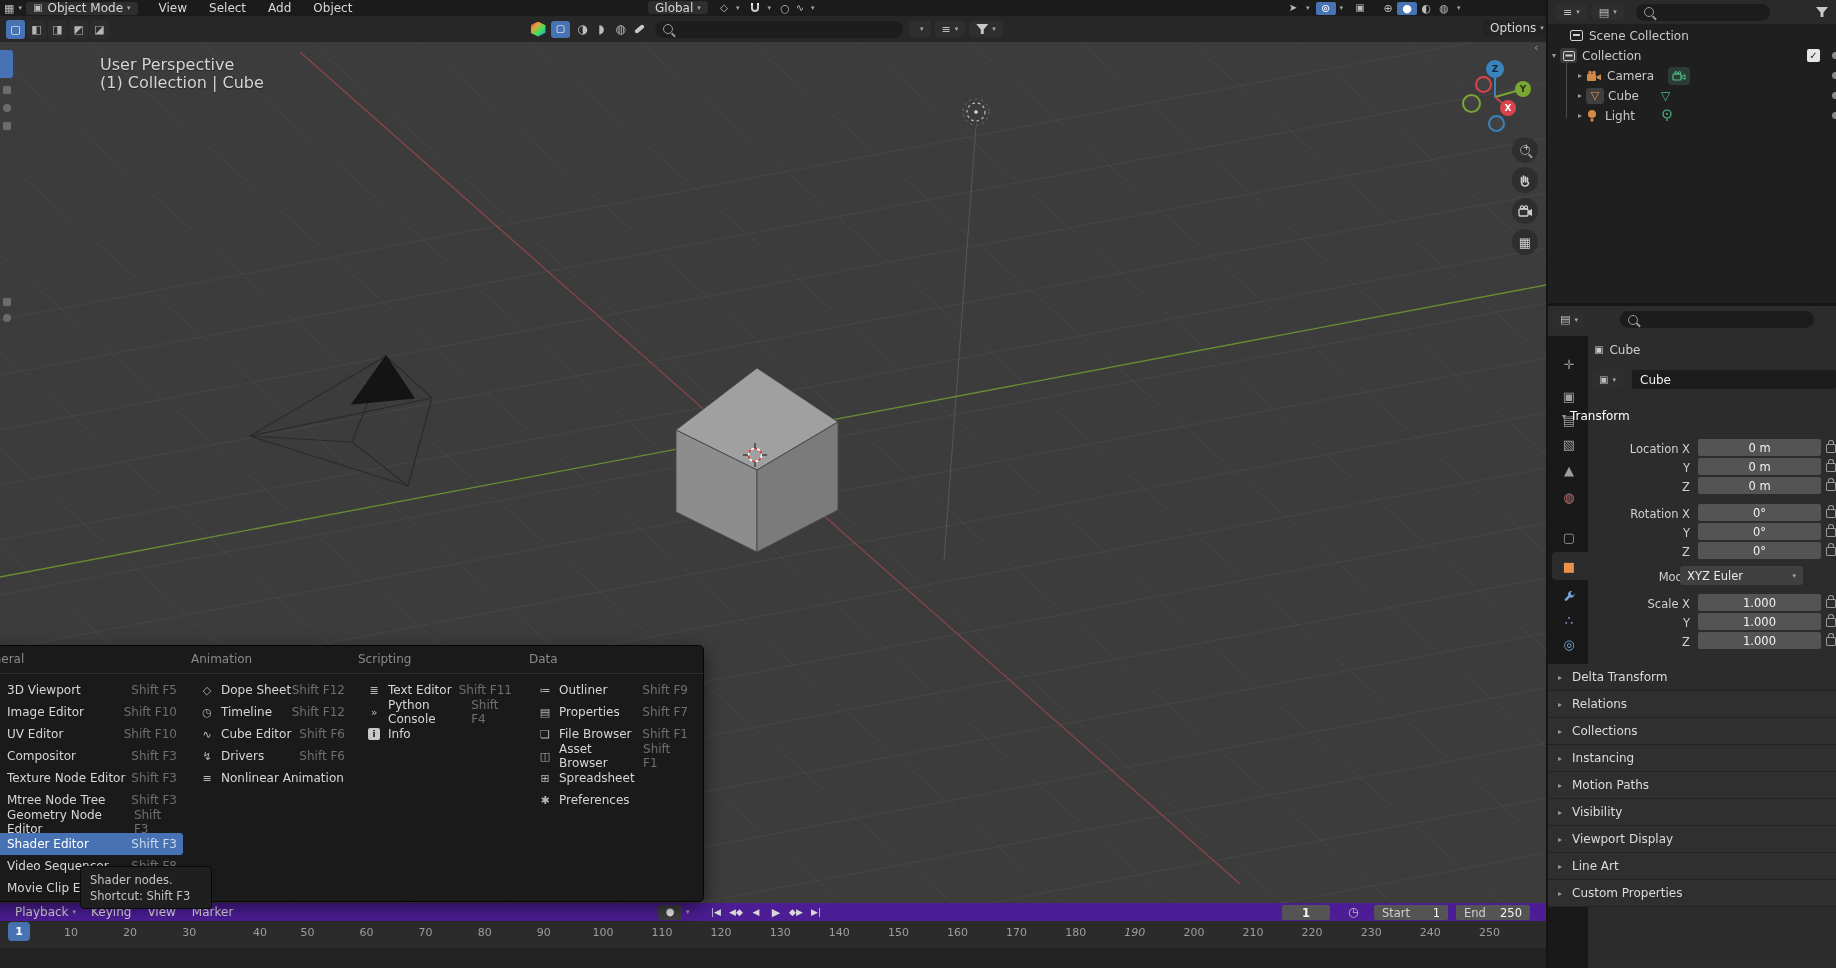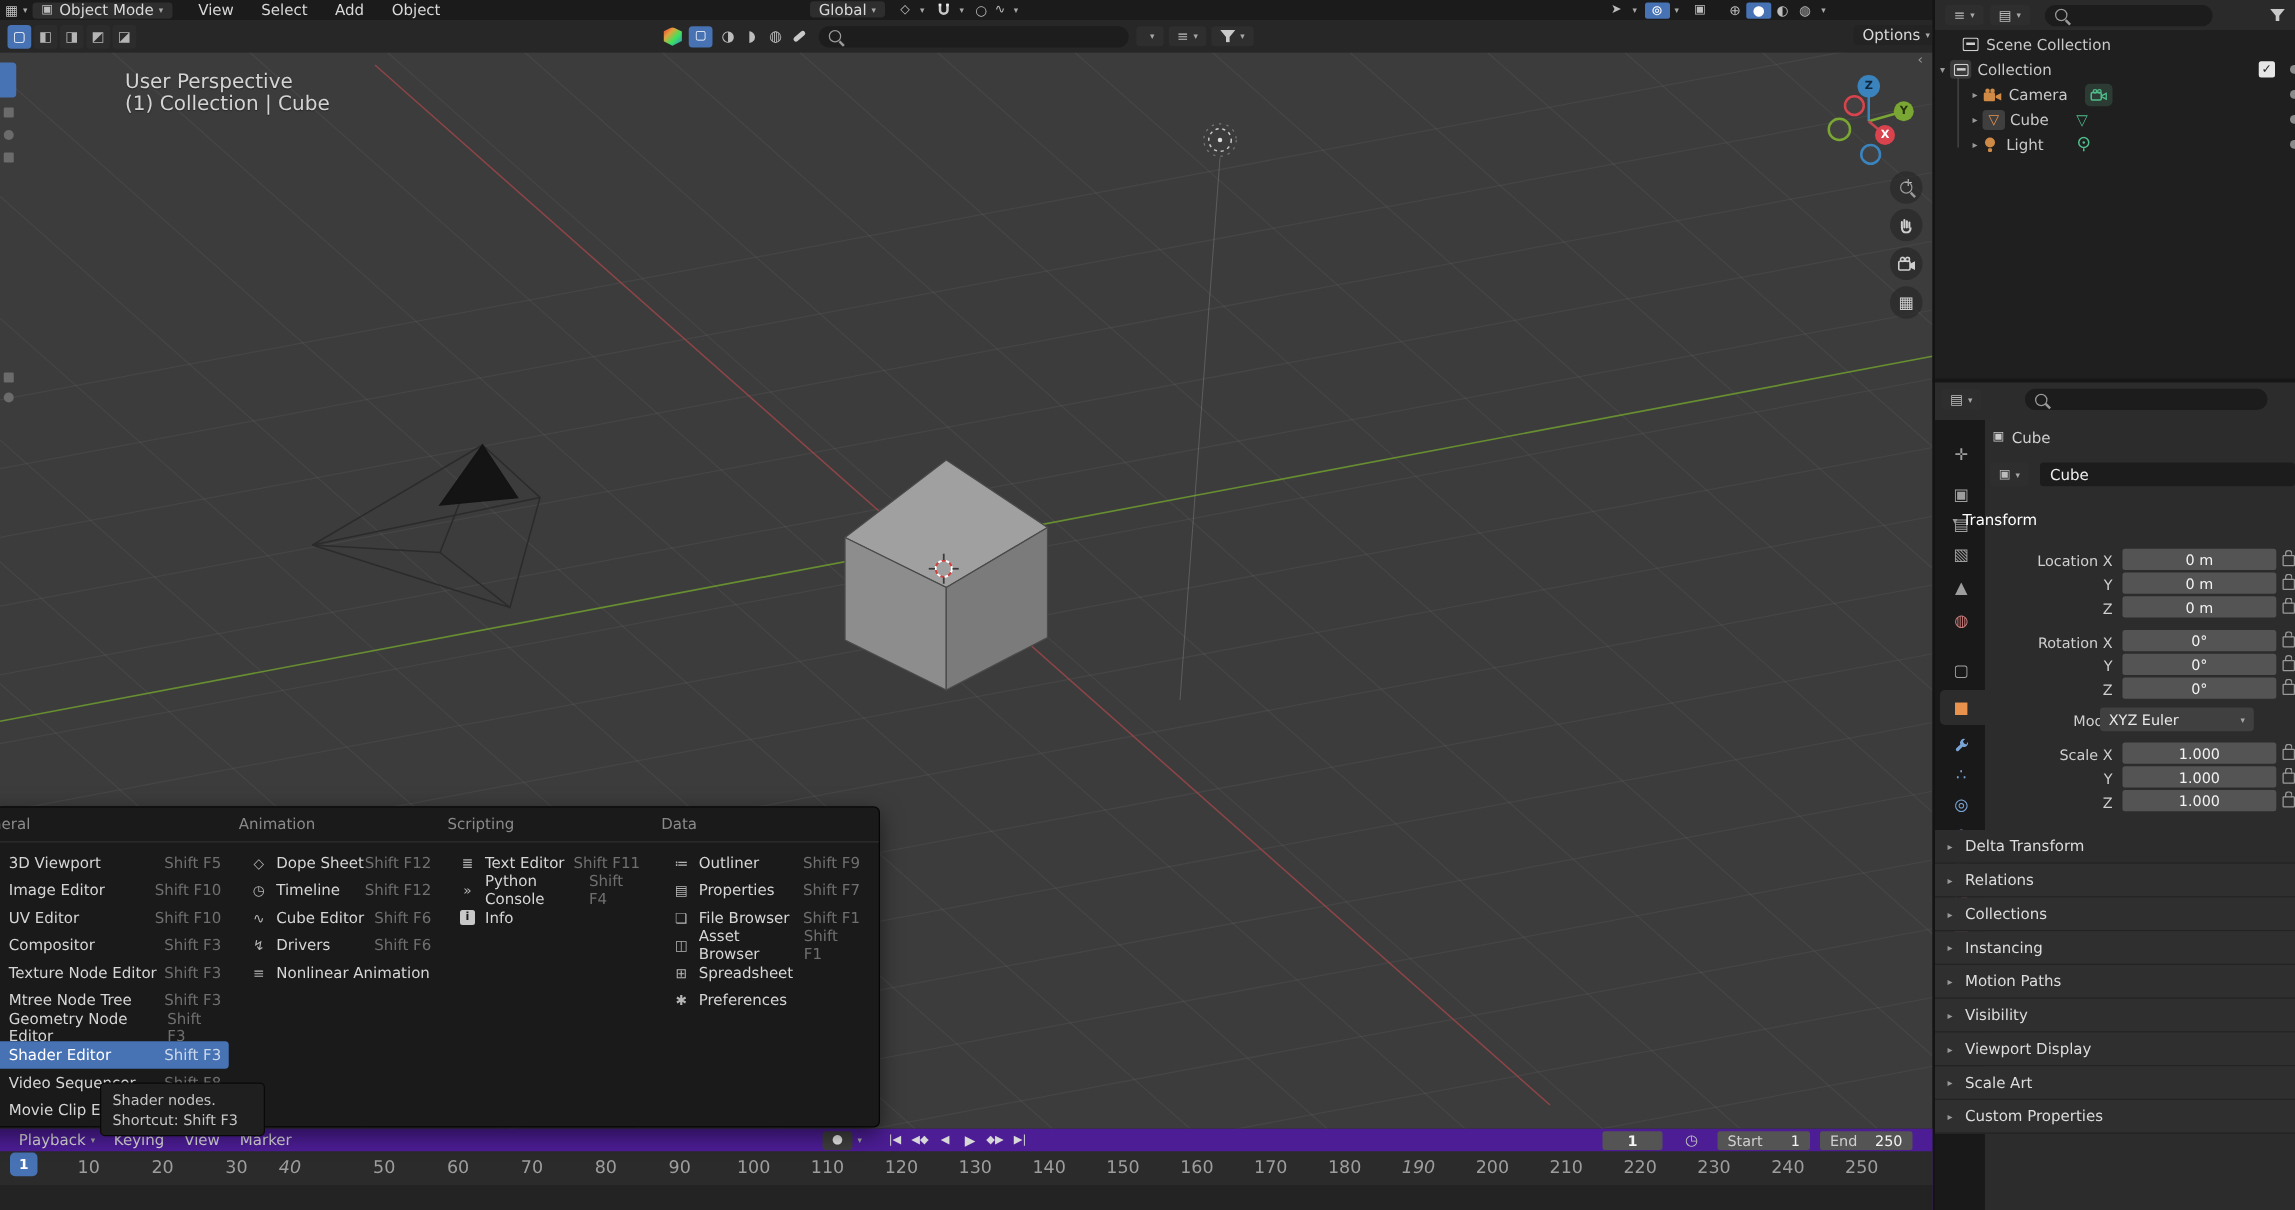--- a/index.html
+++ b/index.html
@@ -504,7 +504,7 @@
       </div>
     <div class="panel-row" style="top:547px">
         <span class="tri">▸</span>
-        <span>Scale Art</span>
+        <span>Line Art</span>
       </div>
     <div class="panel-row" style="top:574px">
         <span class="tri">▸</span>

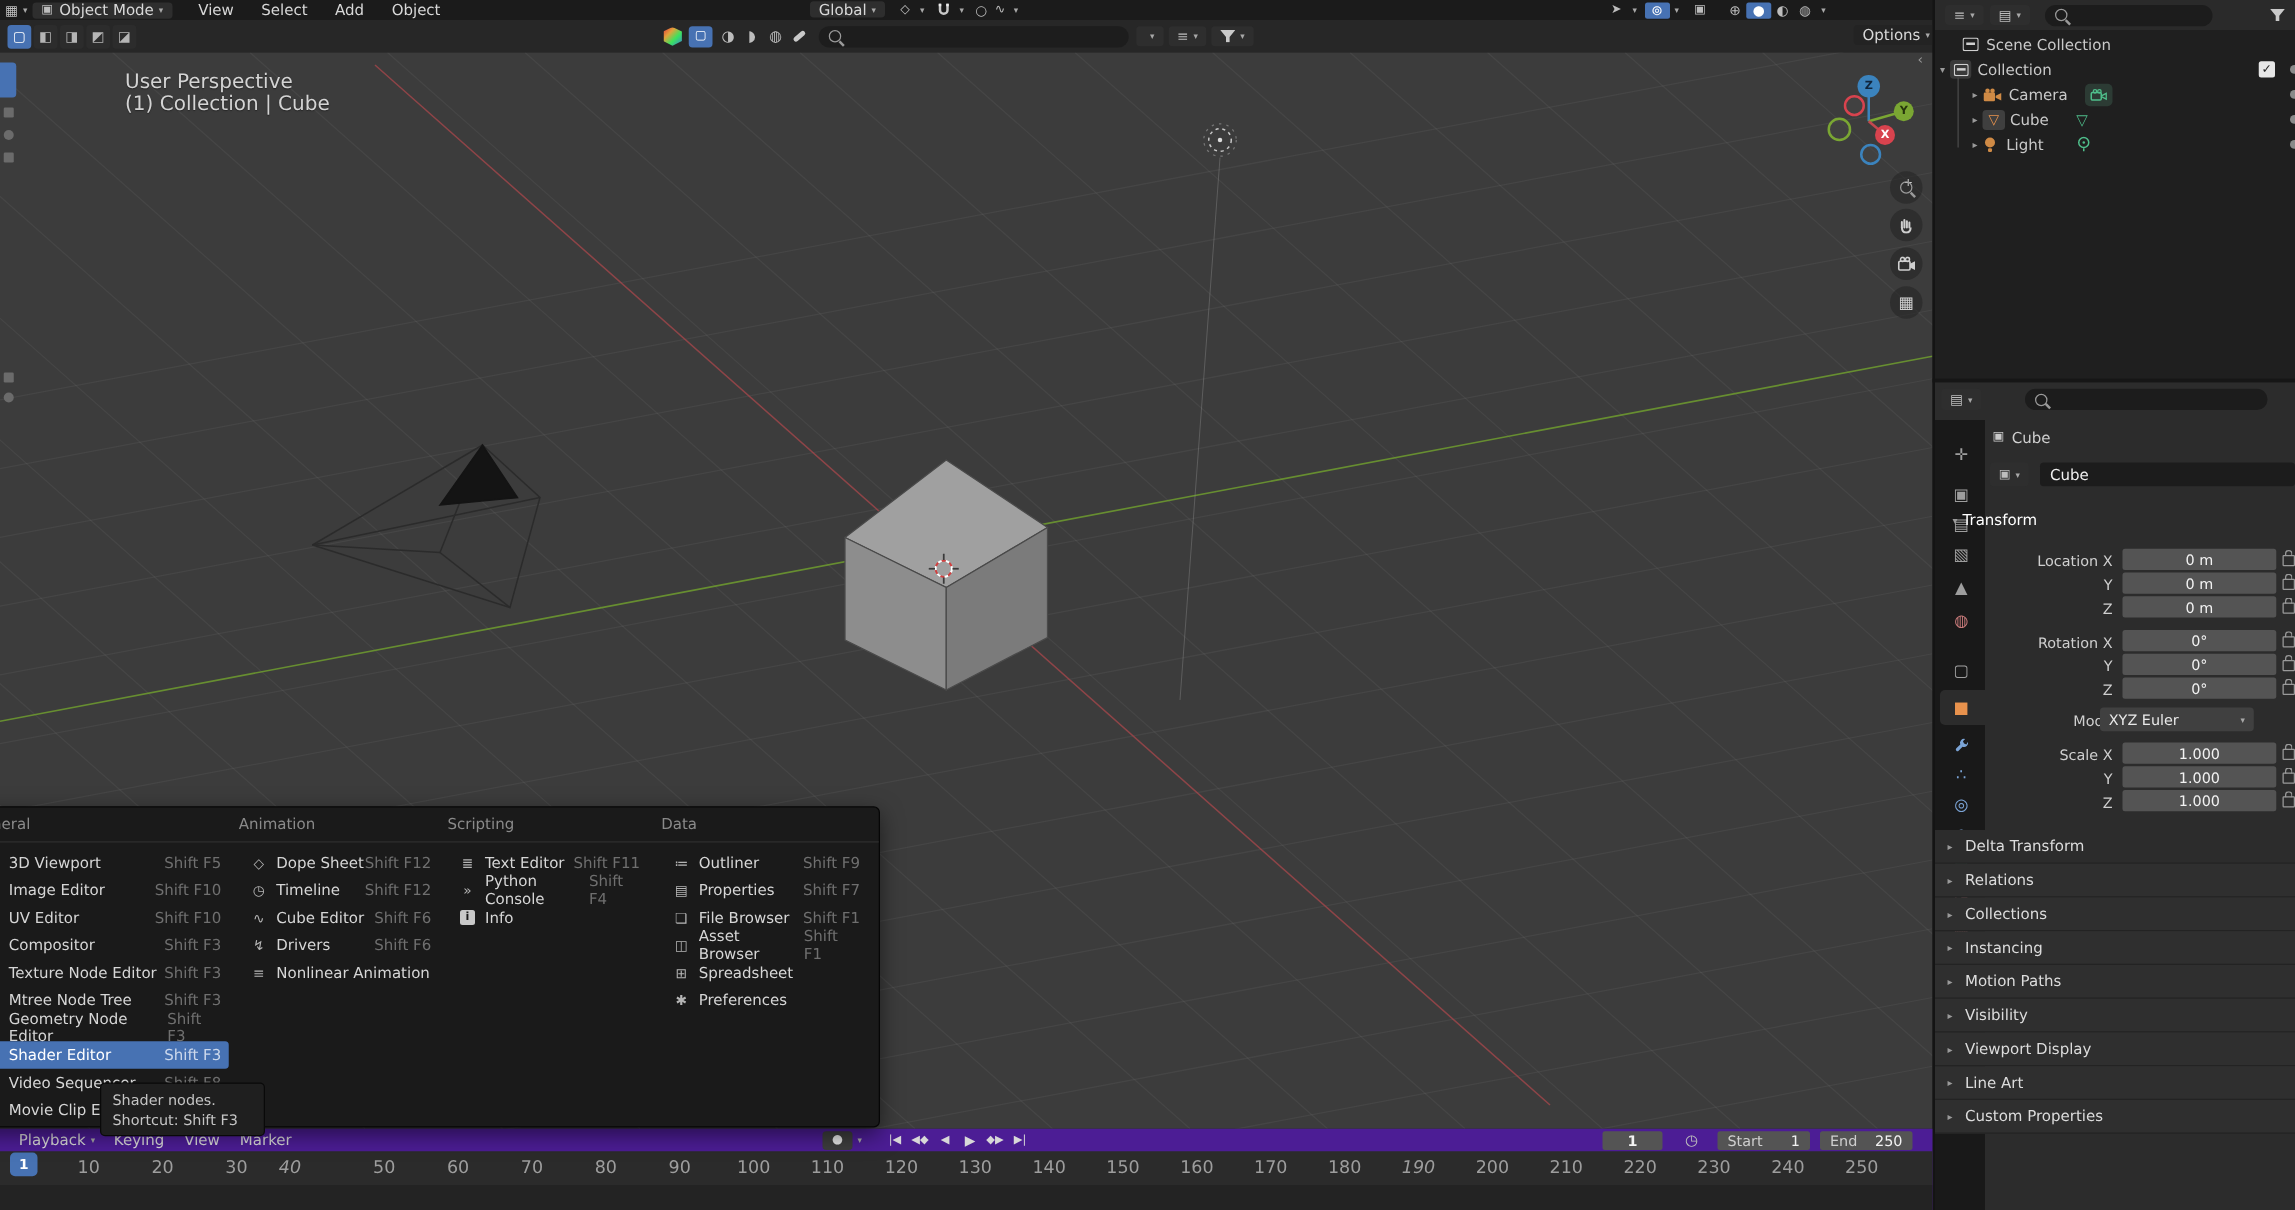--- a/index.html
+++ b/index.html
@@ -39,7 +39,7 @@
   
   #timeline{left:0;top:903px;width:1546px;height:65px;background:#4c1d95}
   .pb-btn{width:20px;height:15px;display:inline-flex;align-items:center;justify-content:center;color:#d8d8d8;font-size:9px}
-  .tick{position:absolute;top:5px;width:40px;text-align:center;color:#9d9d9d;font-size:14px}
+  .tick{position:absolute;top:5px;width:40px;text-align:center;color:#9d9d9d;font-size:11px}
   
   #etmenu{left:-28px;top:645px;width:730px;height:255px;background:#1a1a1a;border:1px solid #060606;border-radius:5px;box-shadow:0 6px 18px rgba(0,0,0,.5);z-index:40}
   .mh{position:absolute;top:6px;color:#8a8a8a;font-size:12px}

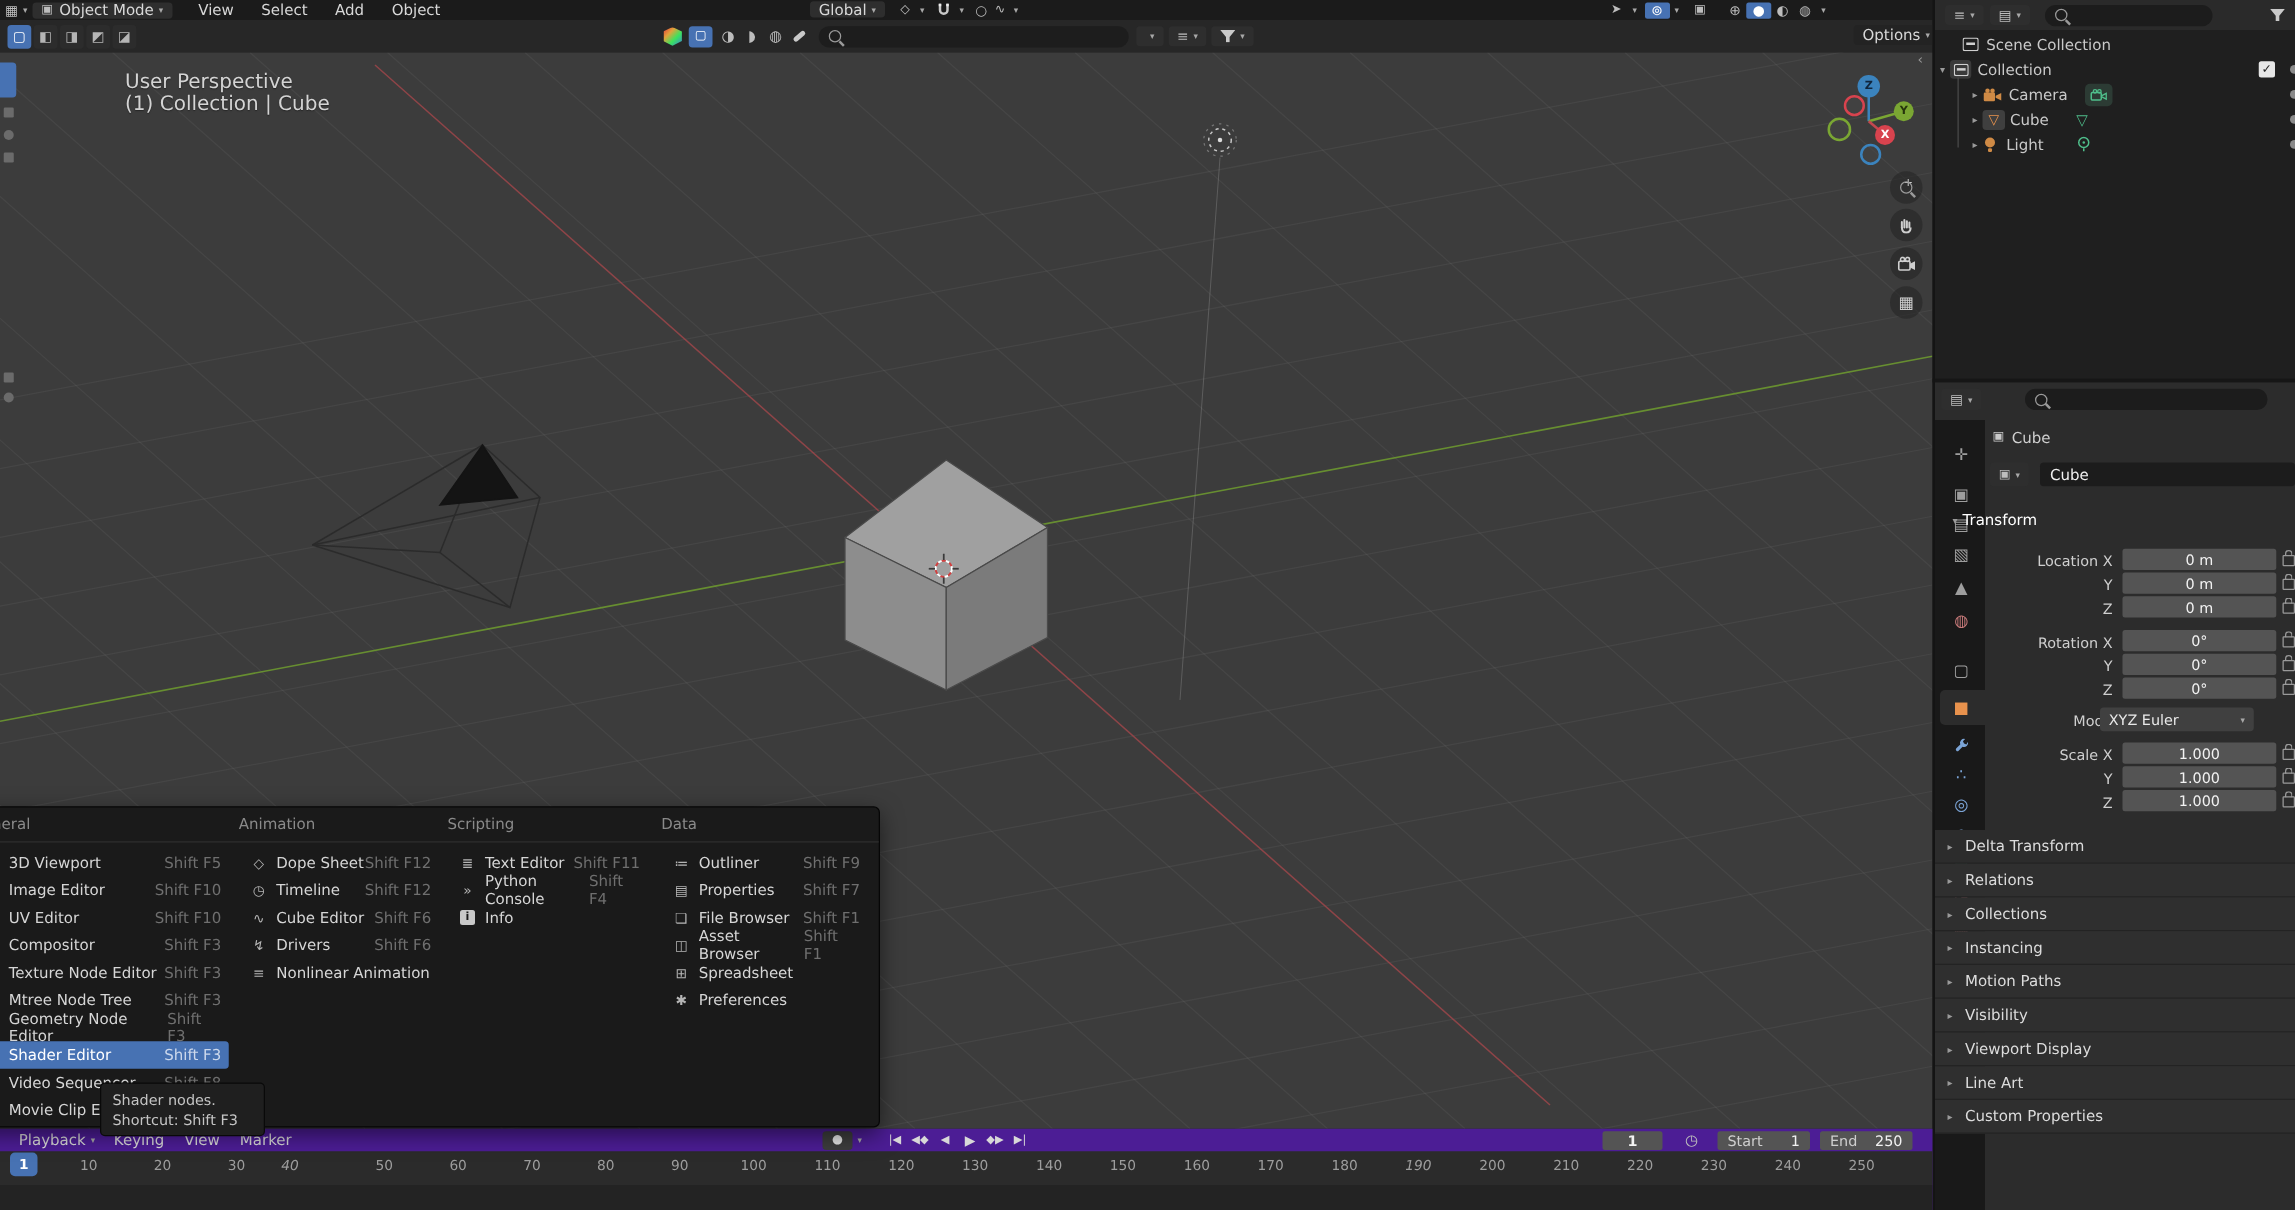--- a/index.html
+++ b/index.html
@@ -554,7 +554,7 @@
           <span class="tick" style="left: 51px;">10</span>
           <span class="tick" style="left: 110.1px;">20</span>
           <span class="tick" style="left: 169.2px;">30</span>
-          <span class="tick" style="left: 212px; font-style: italic;">40</span>
+          <span class="tick" style="left: 240px;">40</span>
           <span class="tick" style="left: 287.4px;">50</span>
           <span class="tick" style="left: 346.5px;">60</span>
           <span class="tick" style="left: 405.6px;">70</span>

